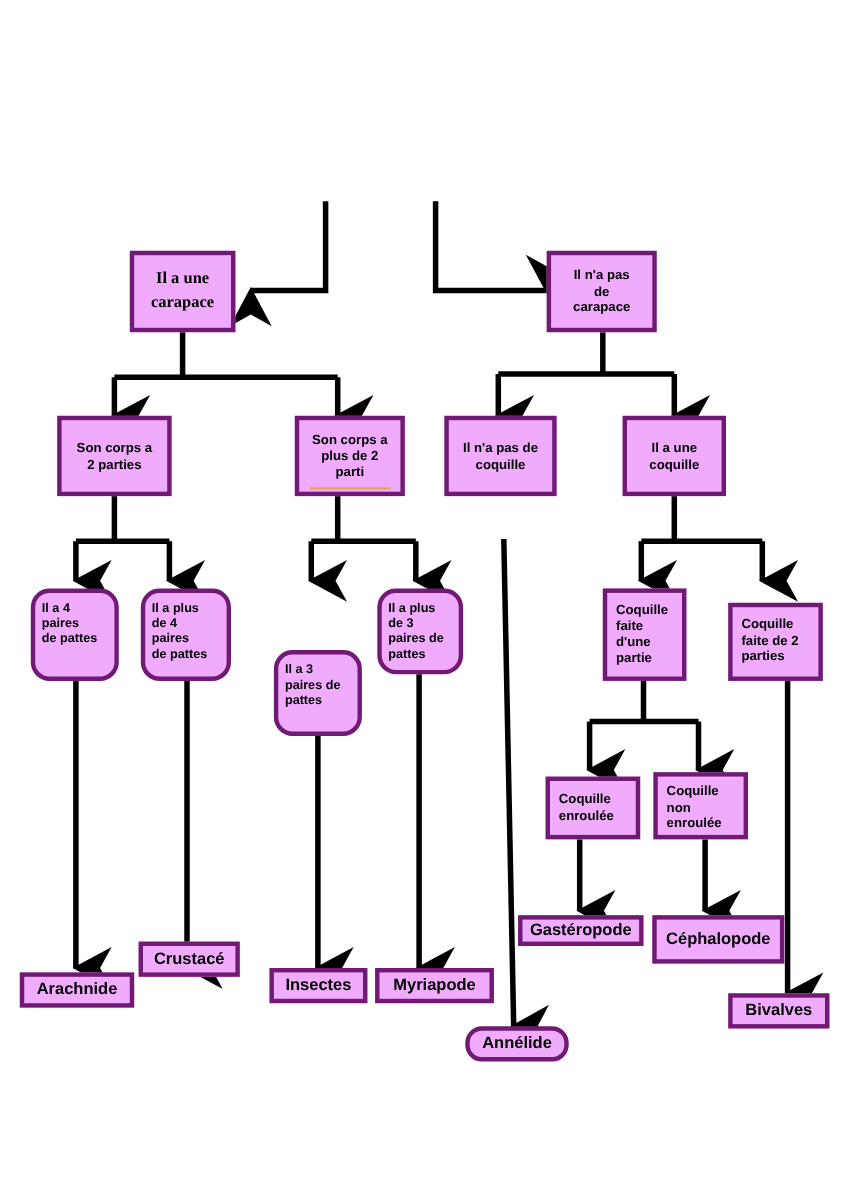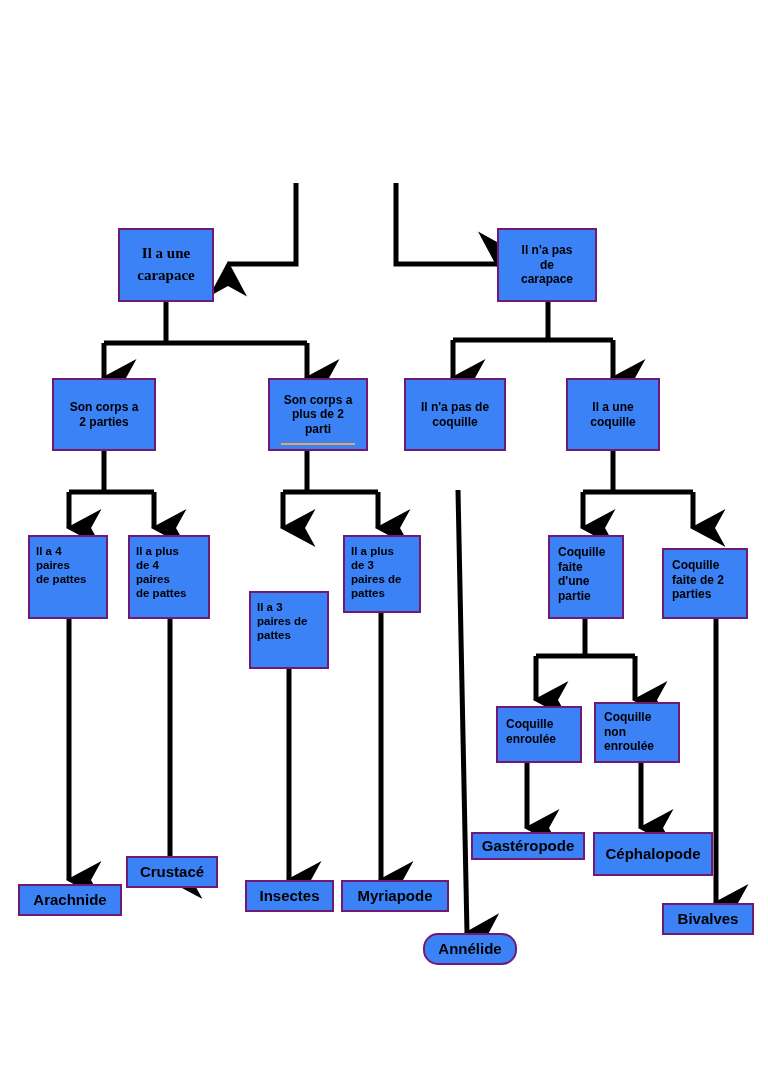--- a/index.html
+++ b/index.html
@@ -26,8 +26,8 @@
   .node {
     position: absolute;
     box-sizing: border-box;
-    background: #3b82f6;
-    border: 2px solid #701a75;
+    background: #f0abfc;
+    border: 4px solid #701a75;
     display: flex;
     align-items: center;
     justify-content: center;

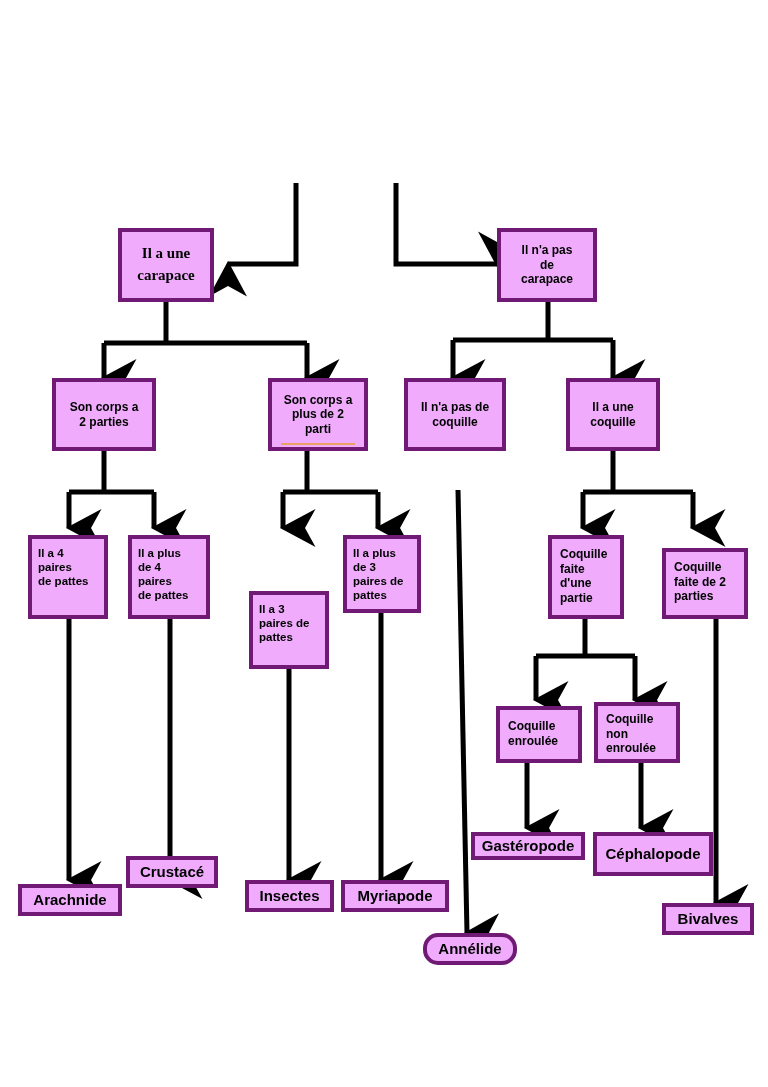--- a/index.html
+++ b/index.html
@@ -83,6 +83,7 @@
     font-family: "Liberation Sans", sans-serif;
     font-weight: bold;
     font-size: 11.5px;
+    border-radius: 17px;
   }
   .leaf {
     font-family: "Liberation Sans", sans-serif;

